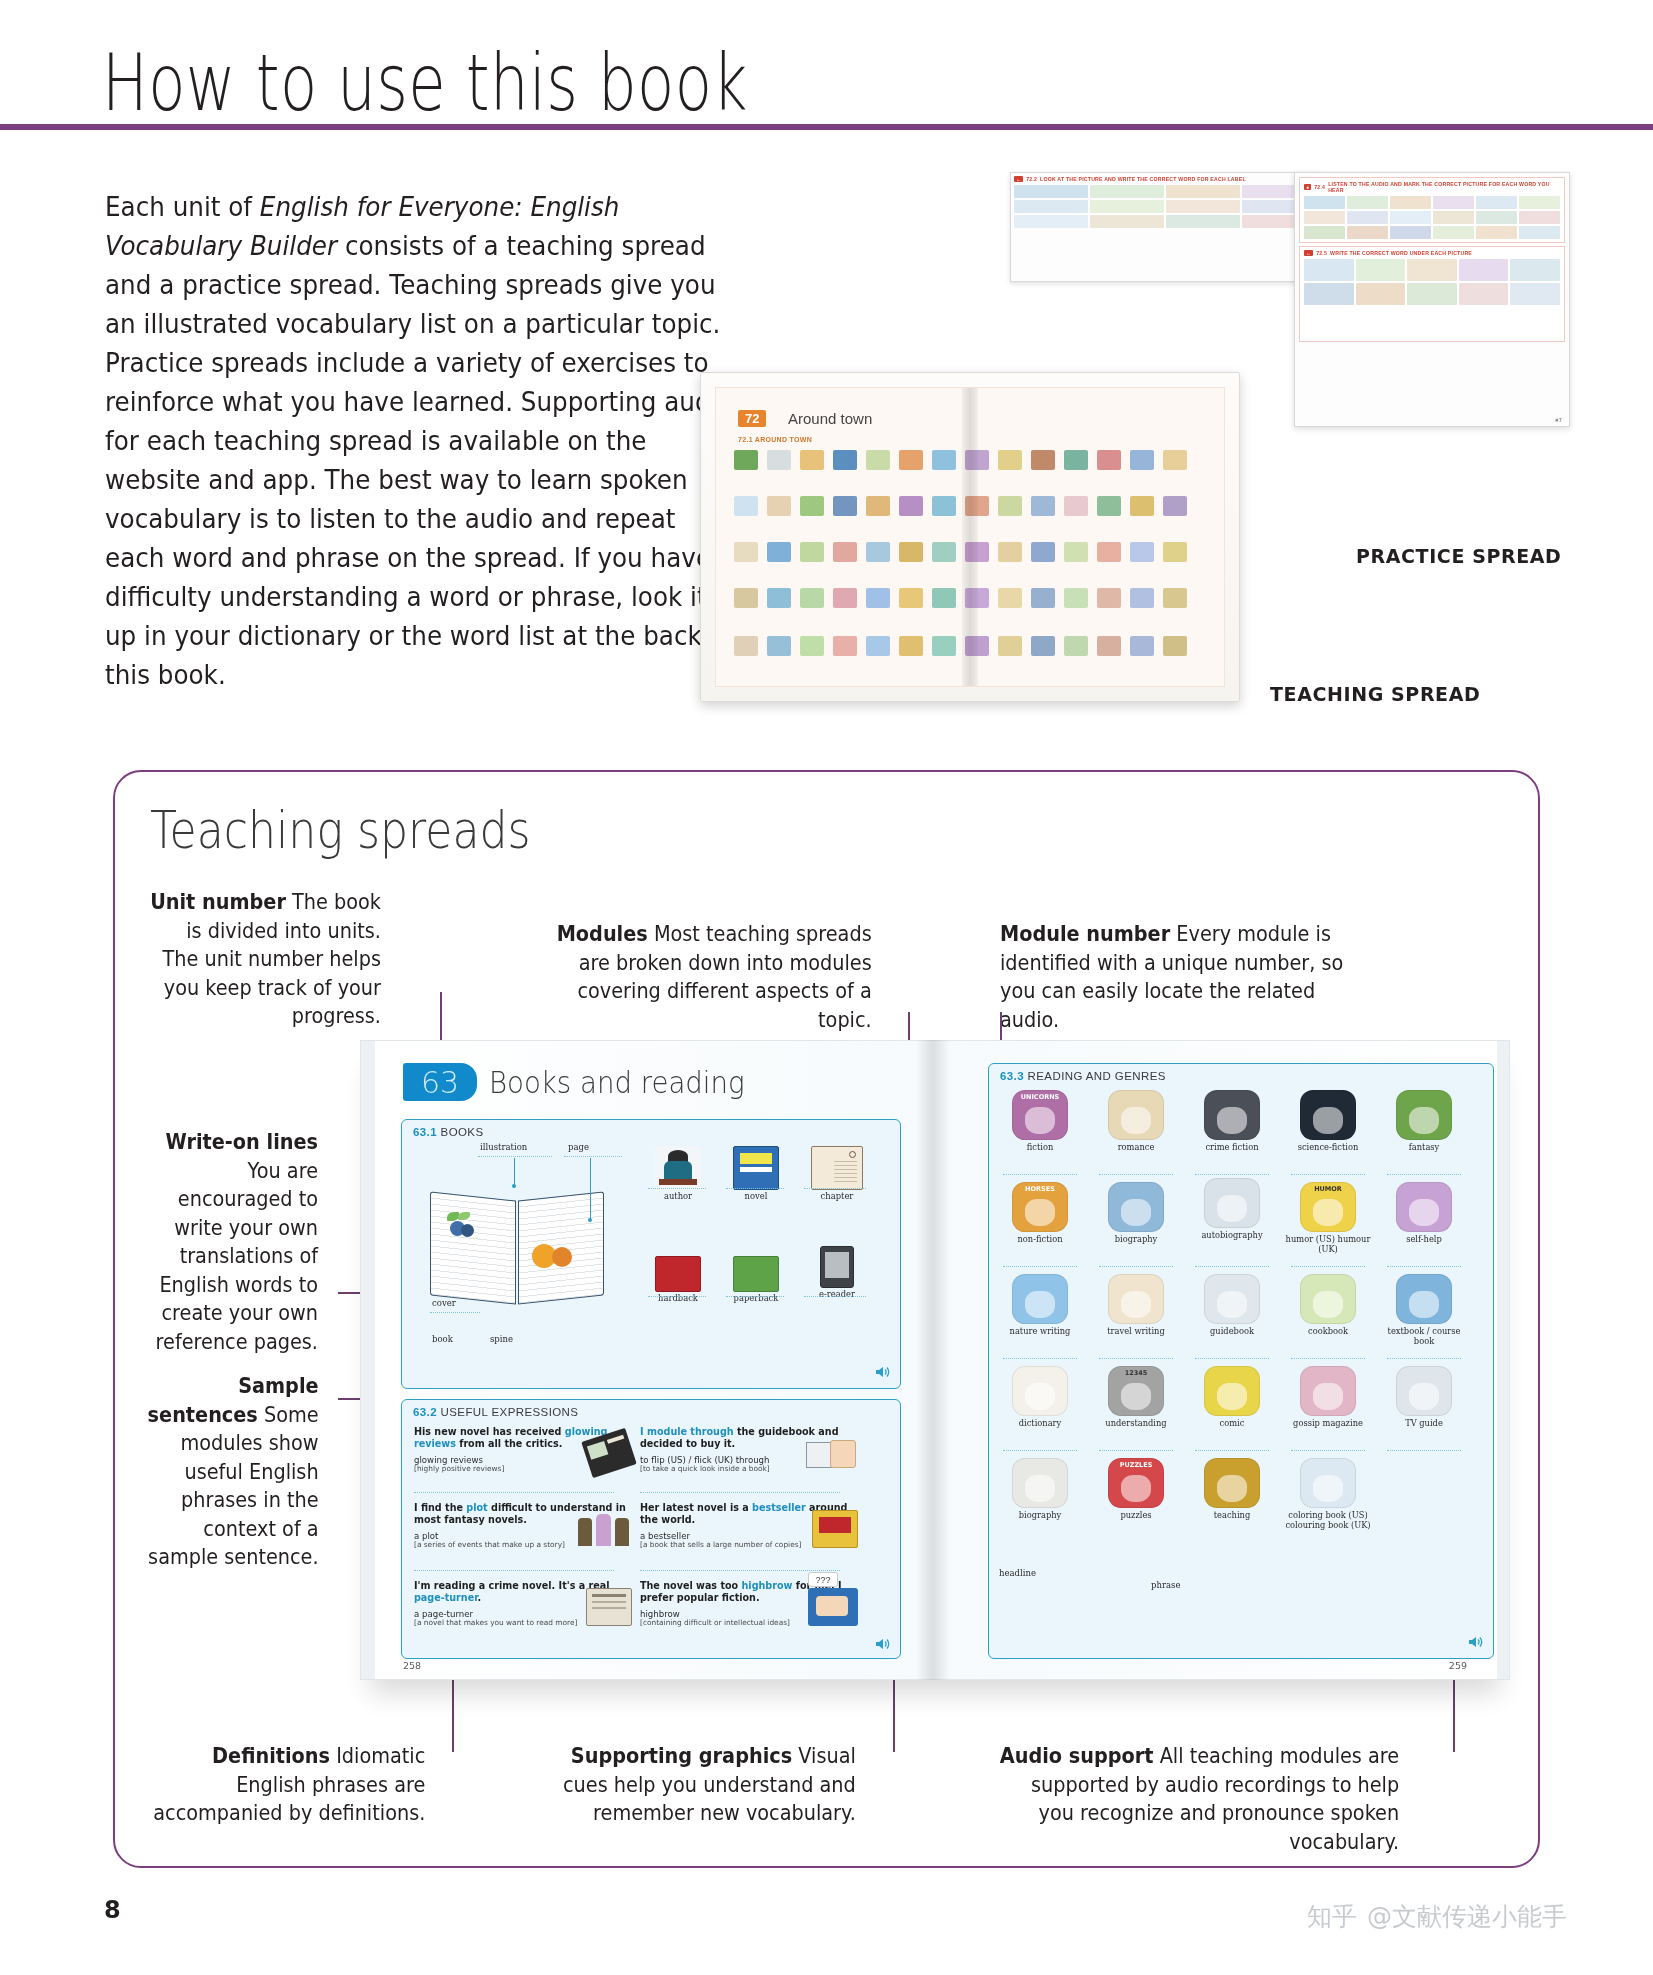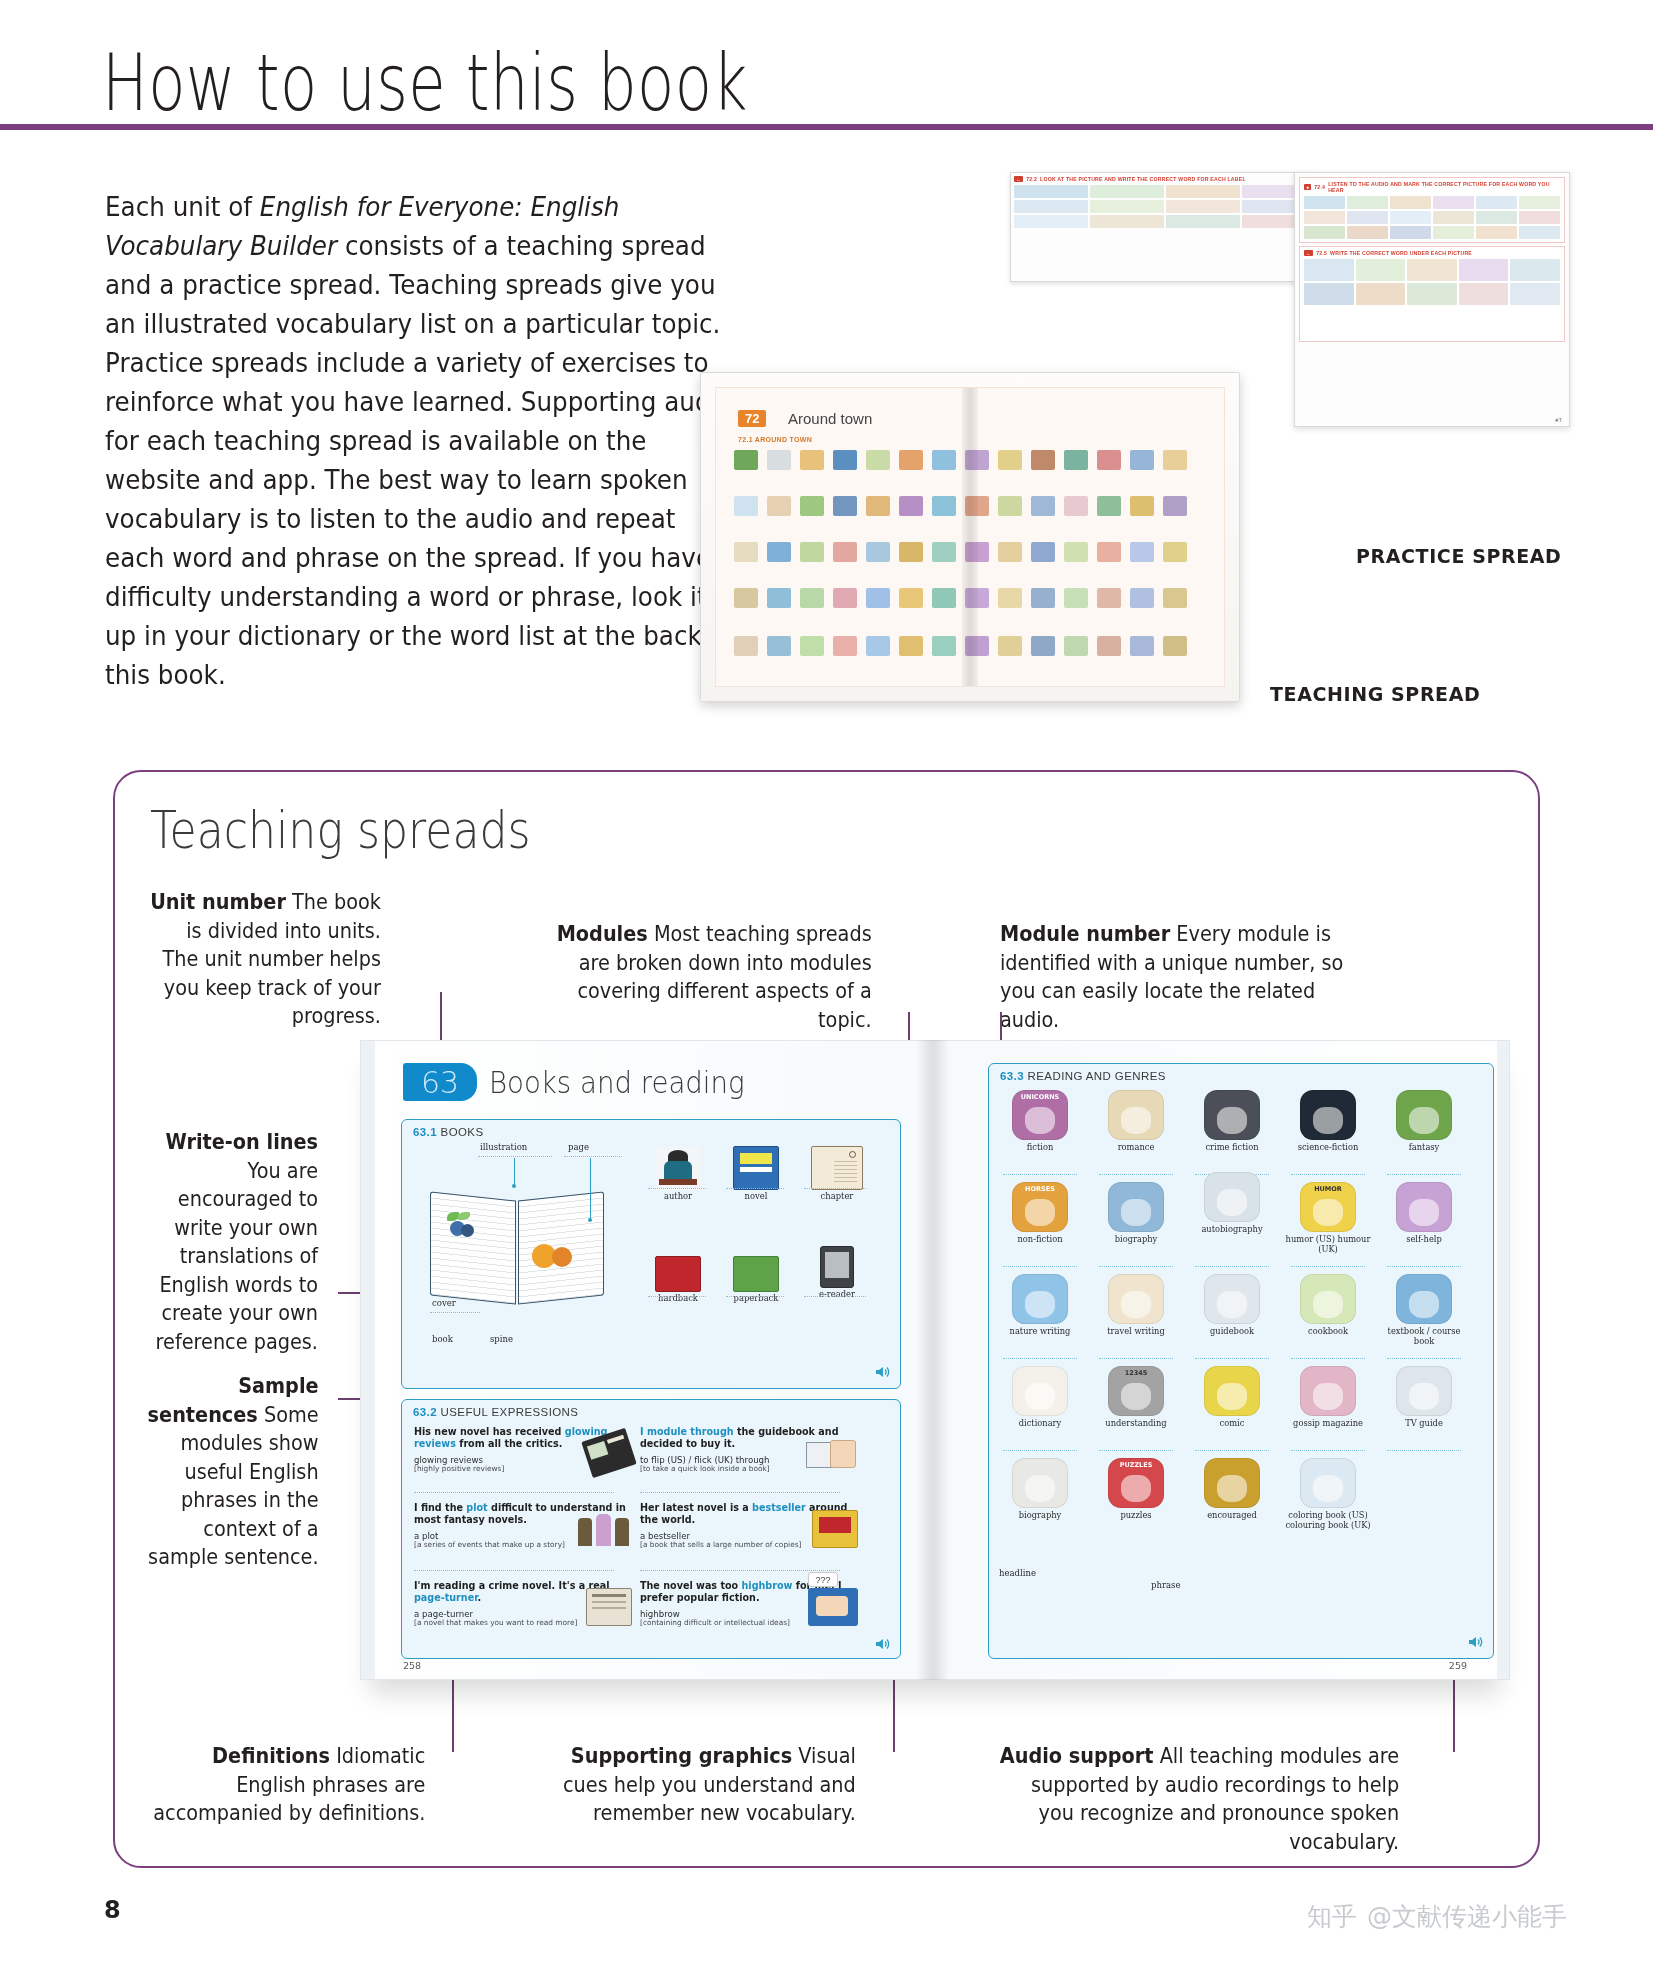--- a/index.html
+++ b/index.html
@@ -763,7 +763,7 @@
             <div class="lab">biography</div>
           </div>
           <div class="gsep" style="left: 110px; top: 202px; width: 74px;"></div>
-          <div class="gcell" style="left: 200px; top: 108px;">
+          <div class="gcell" style="left: 200px; top: 114px;">
             <div class="art" style="background: rgb(217, 226, 232);">
               <div style="position: absolute; left: 22%; top: 34%; width: 56%; height: 56%; border-radius: 40% 40% 45% 45%; background: rgba(255, 255, 255, 0.55);"></div>
             </div>

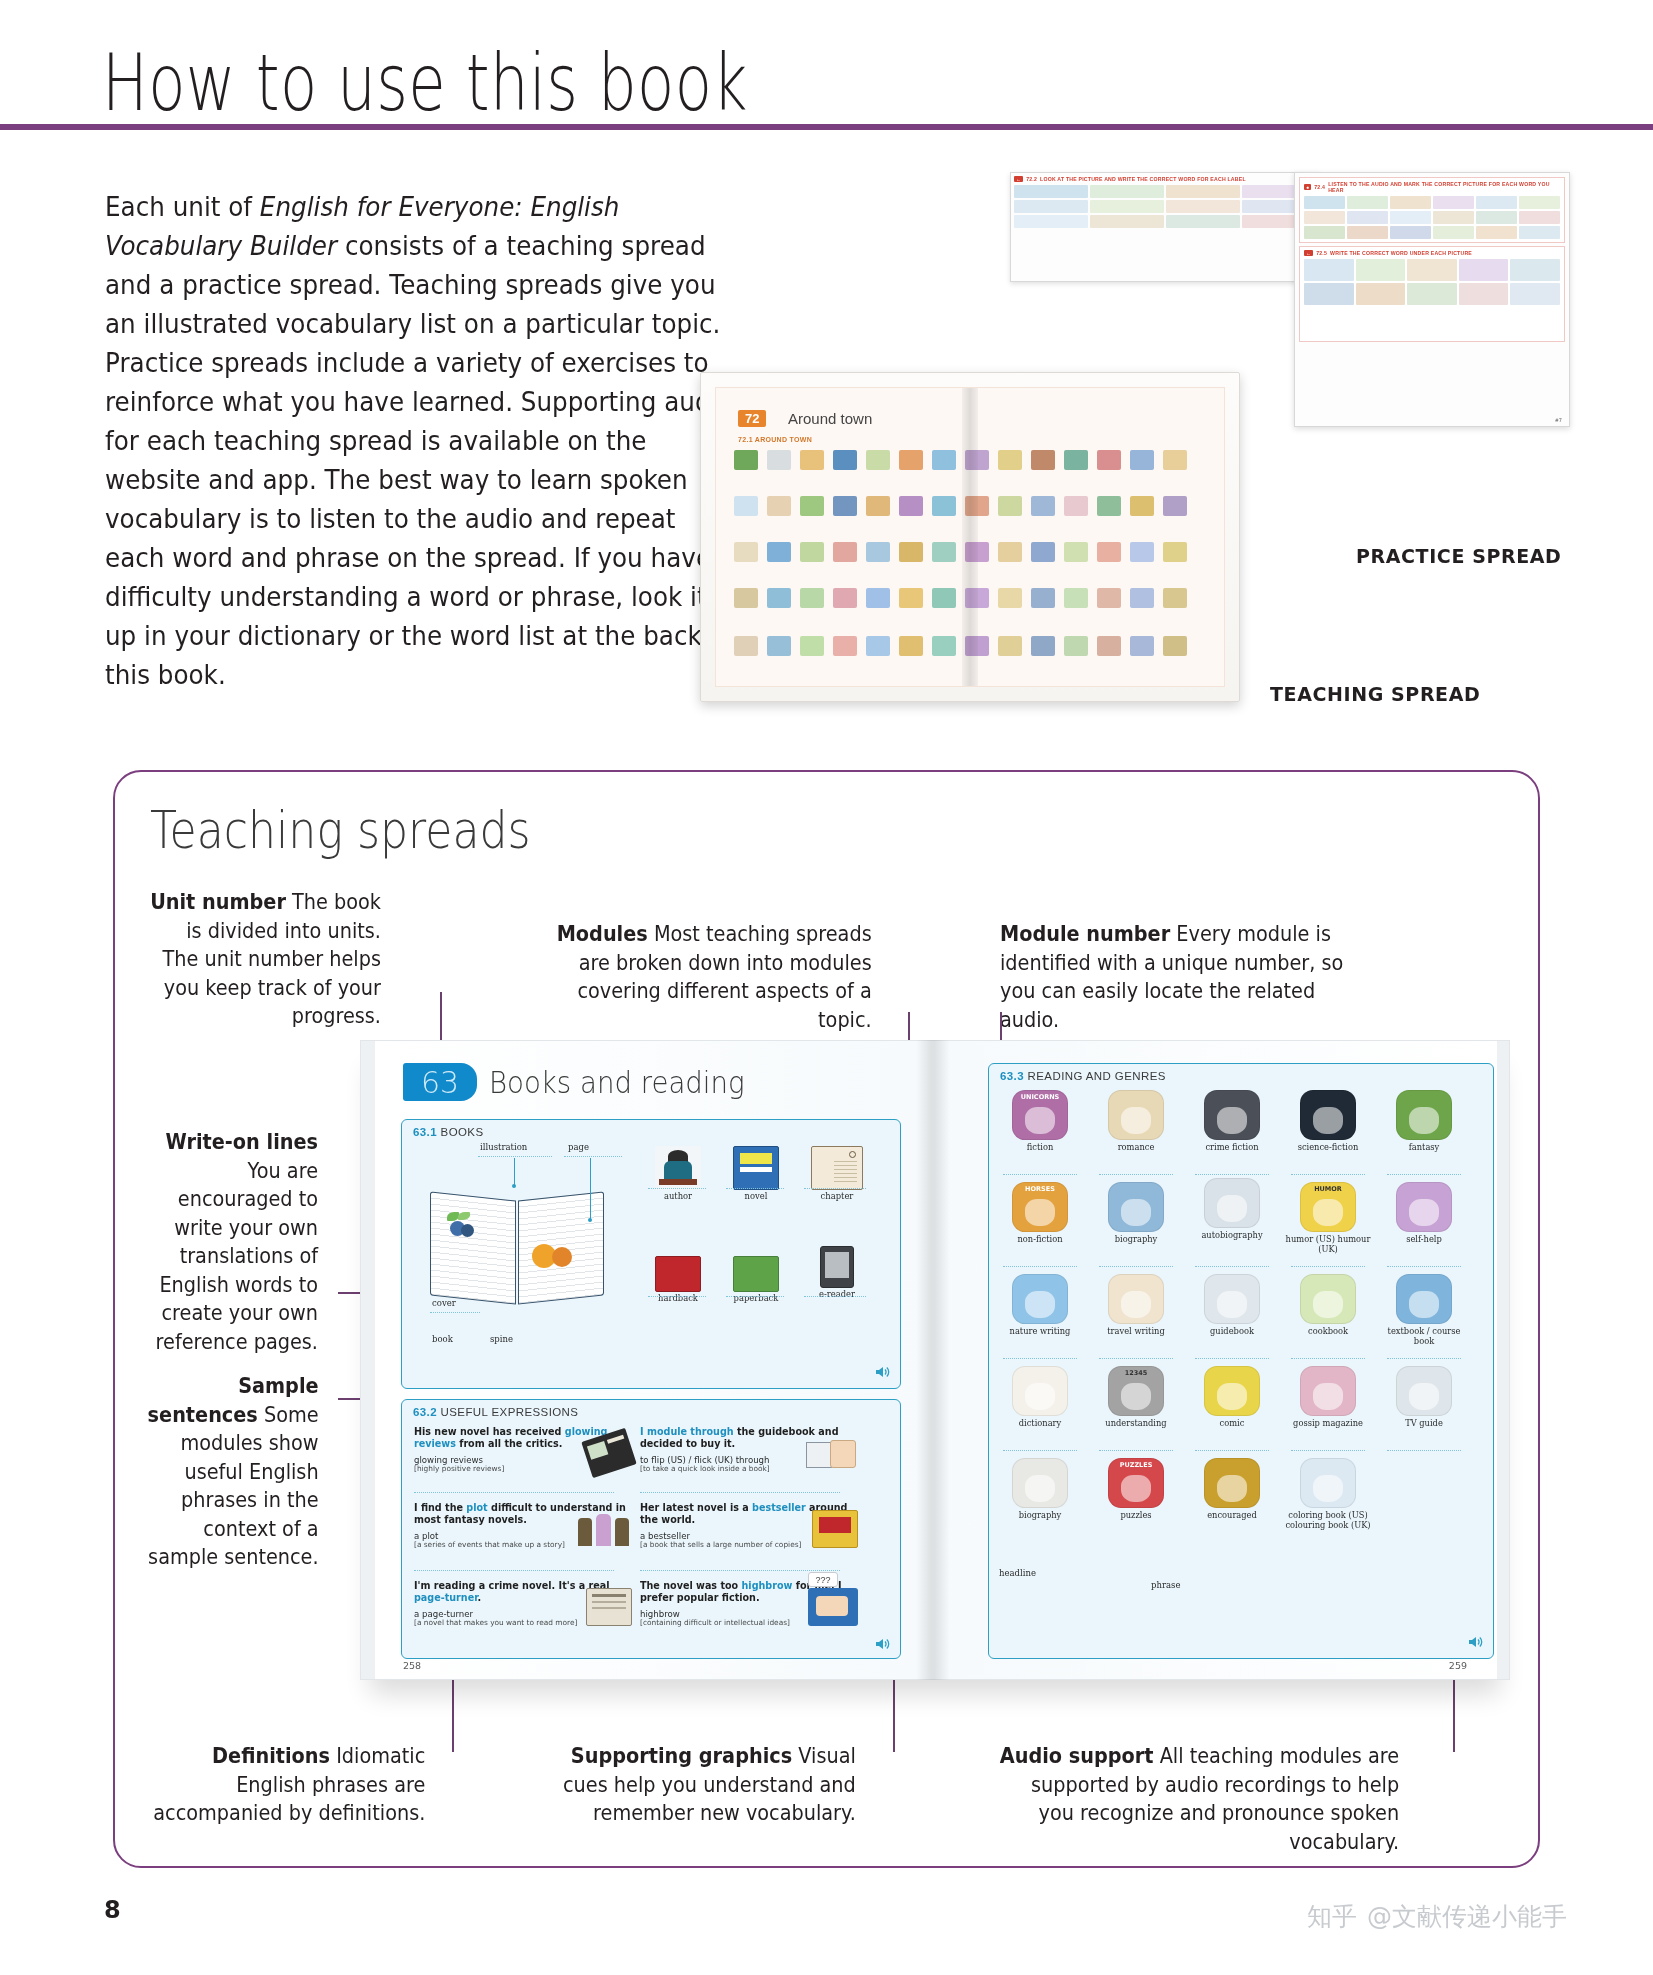--- a/index.html
+++ b/index.html
@@ -873,7 +873,7 @@
             <div class="art" style="background: rgb(201, 160, 46);">
               <div style="position: absolute; left: 22%; top: 34%; width: 56%; height: 56%; border-radius: 40% 40% 45% 45%; background: rgba(255, 255, 255, 0.55);"></div>
             </div>
-            <div class="lab">encouraged</div>
+            <div class="lab">teaching</div>
           </div>
           <div class="gcell" style="left: 296px; top: 394px;">
             <div class="art" style="background: rgb(220, 233, 242);">

